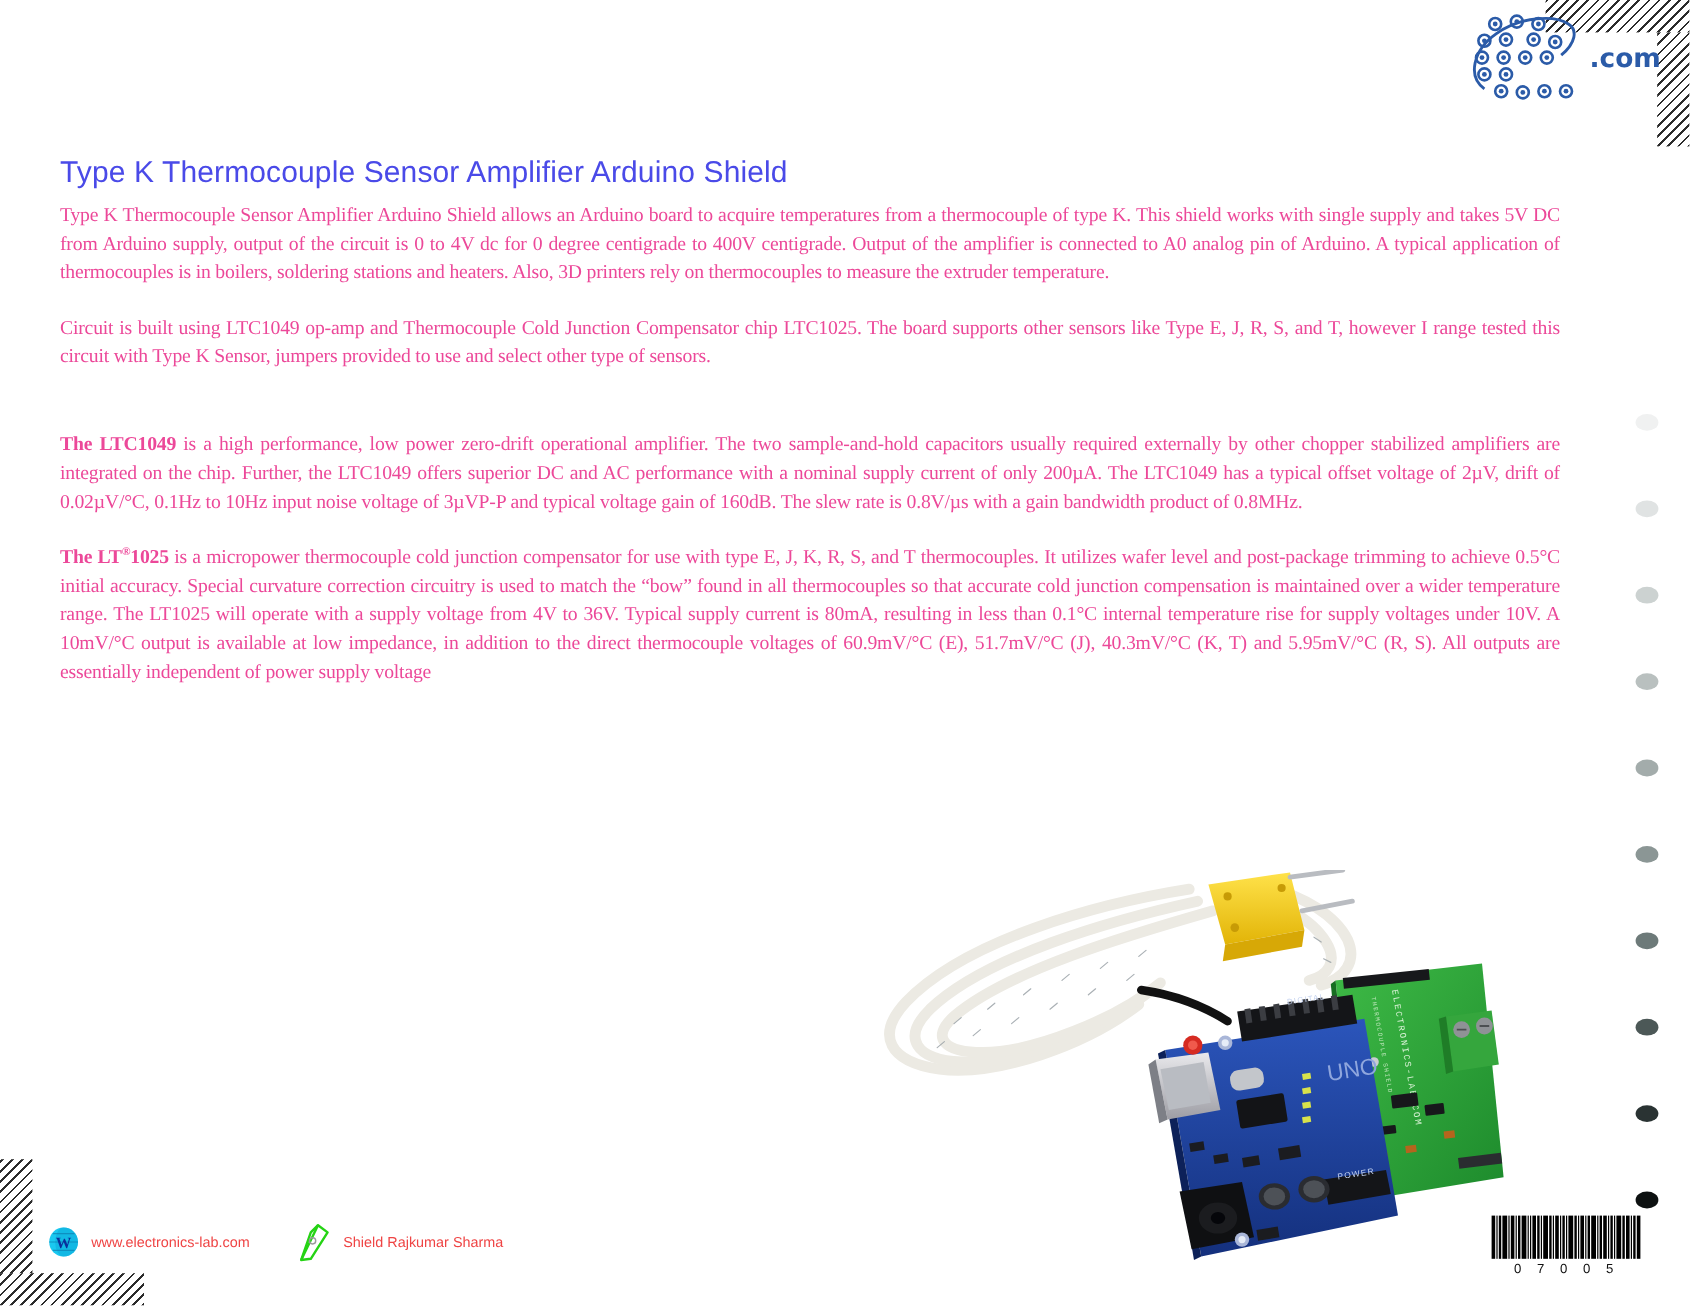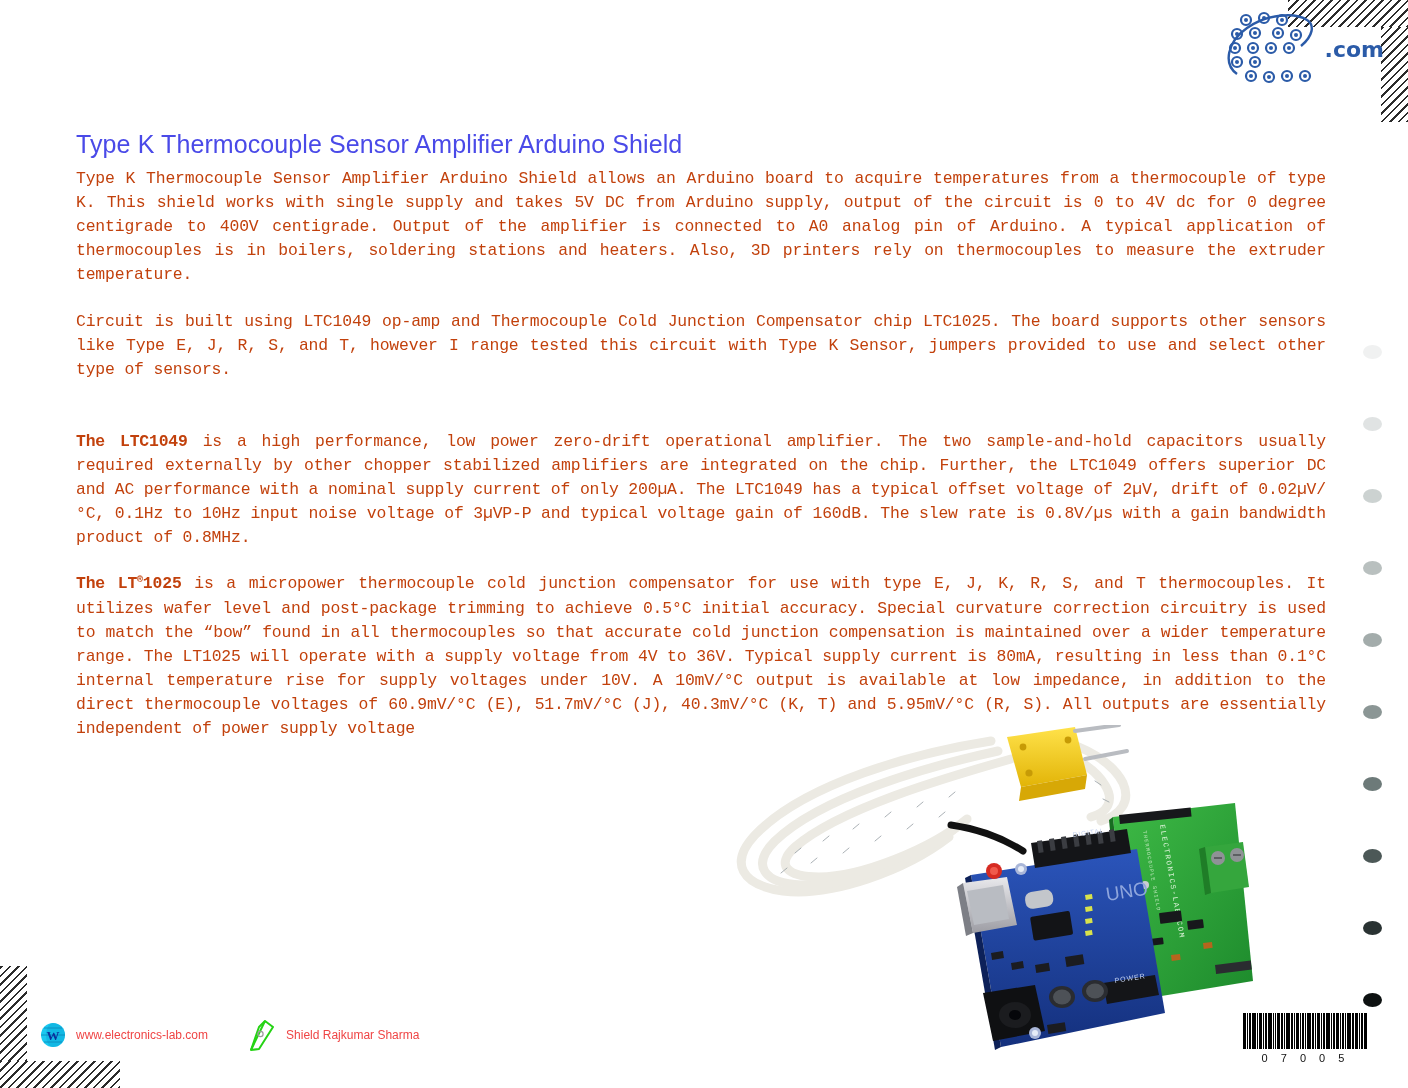--- a/index.html
+++ b/index.html
@@ -54,7 +54,7 @@
   
   .content{
     position:absolute;
-    left:76px; top:130px;
+    left:50px; top:130px;
     width:1250px;
   }
   h1.doc-title{

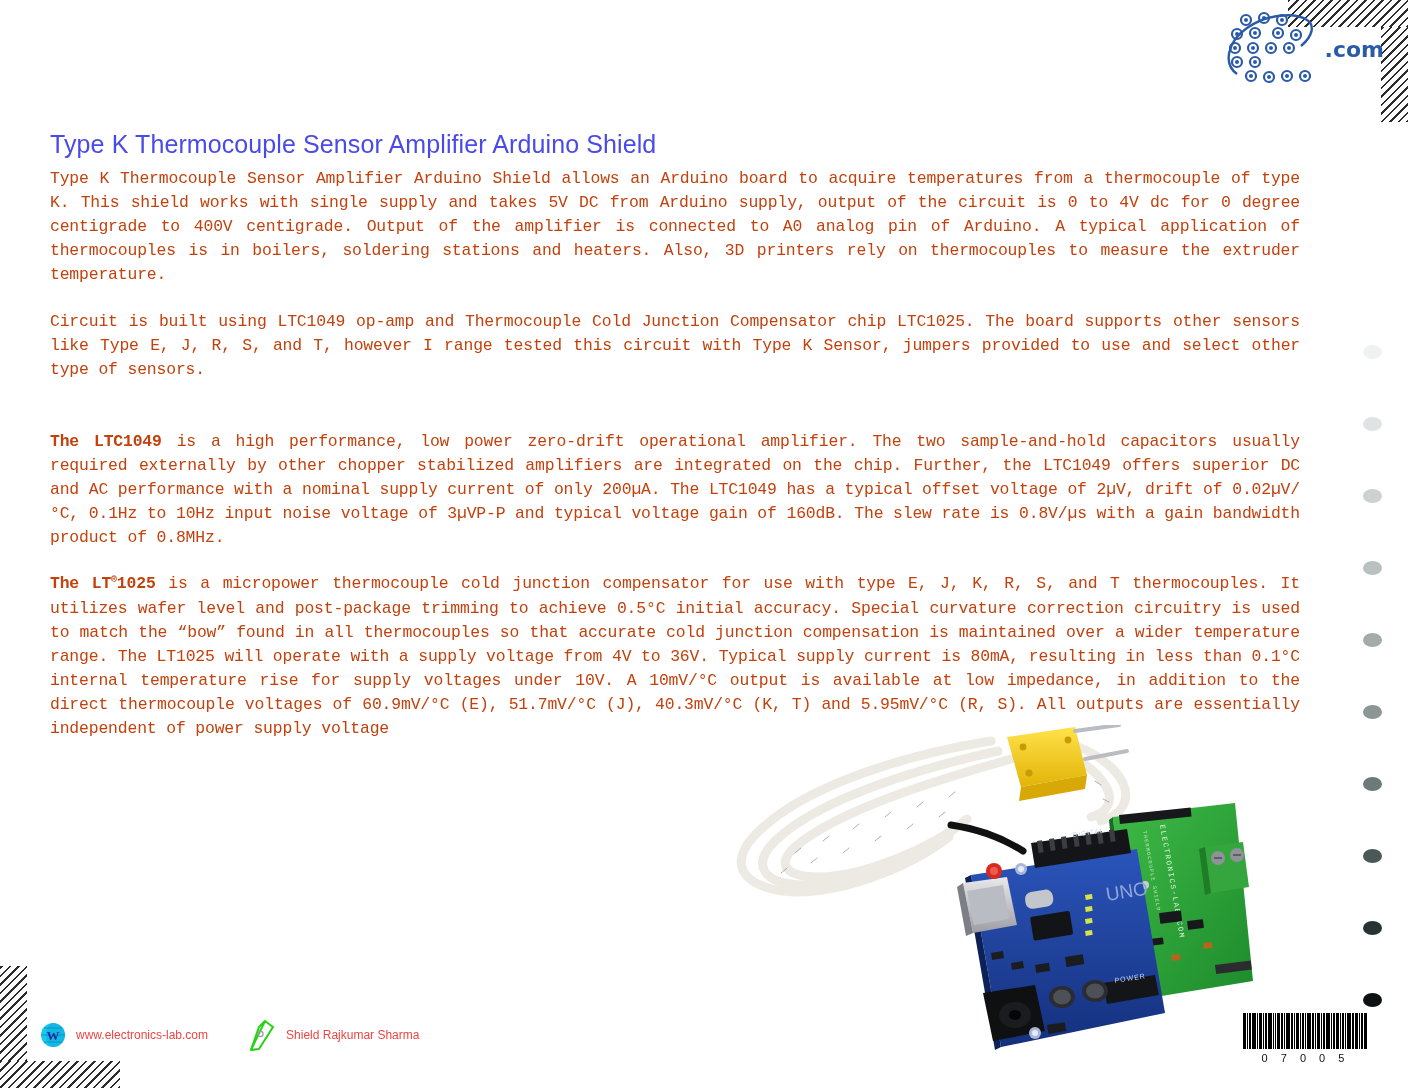--- a/index.html
+++ b/index.html
@@ -69,9 +69,9 @@
     margin:0 0 22px 0;
     font-size:16.4px;
     line-height:1.47;
-    color:#c2410c;
+    color:#ec4899;
     text-align:justify;
-    font-family:Liberation Mono, monospace;
+    font-family:Liberation Serif, serif;
     letter-spacing:-0.15px;
   }
   p.gap-lg{margin-bottom:48px;}

